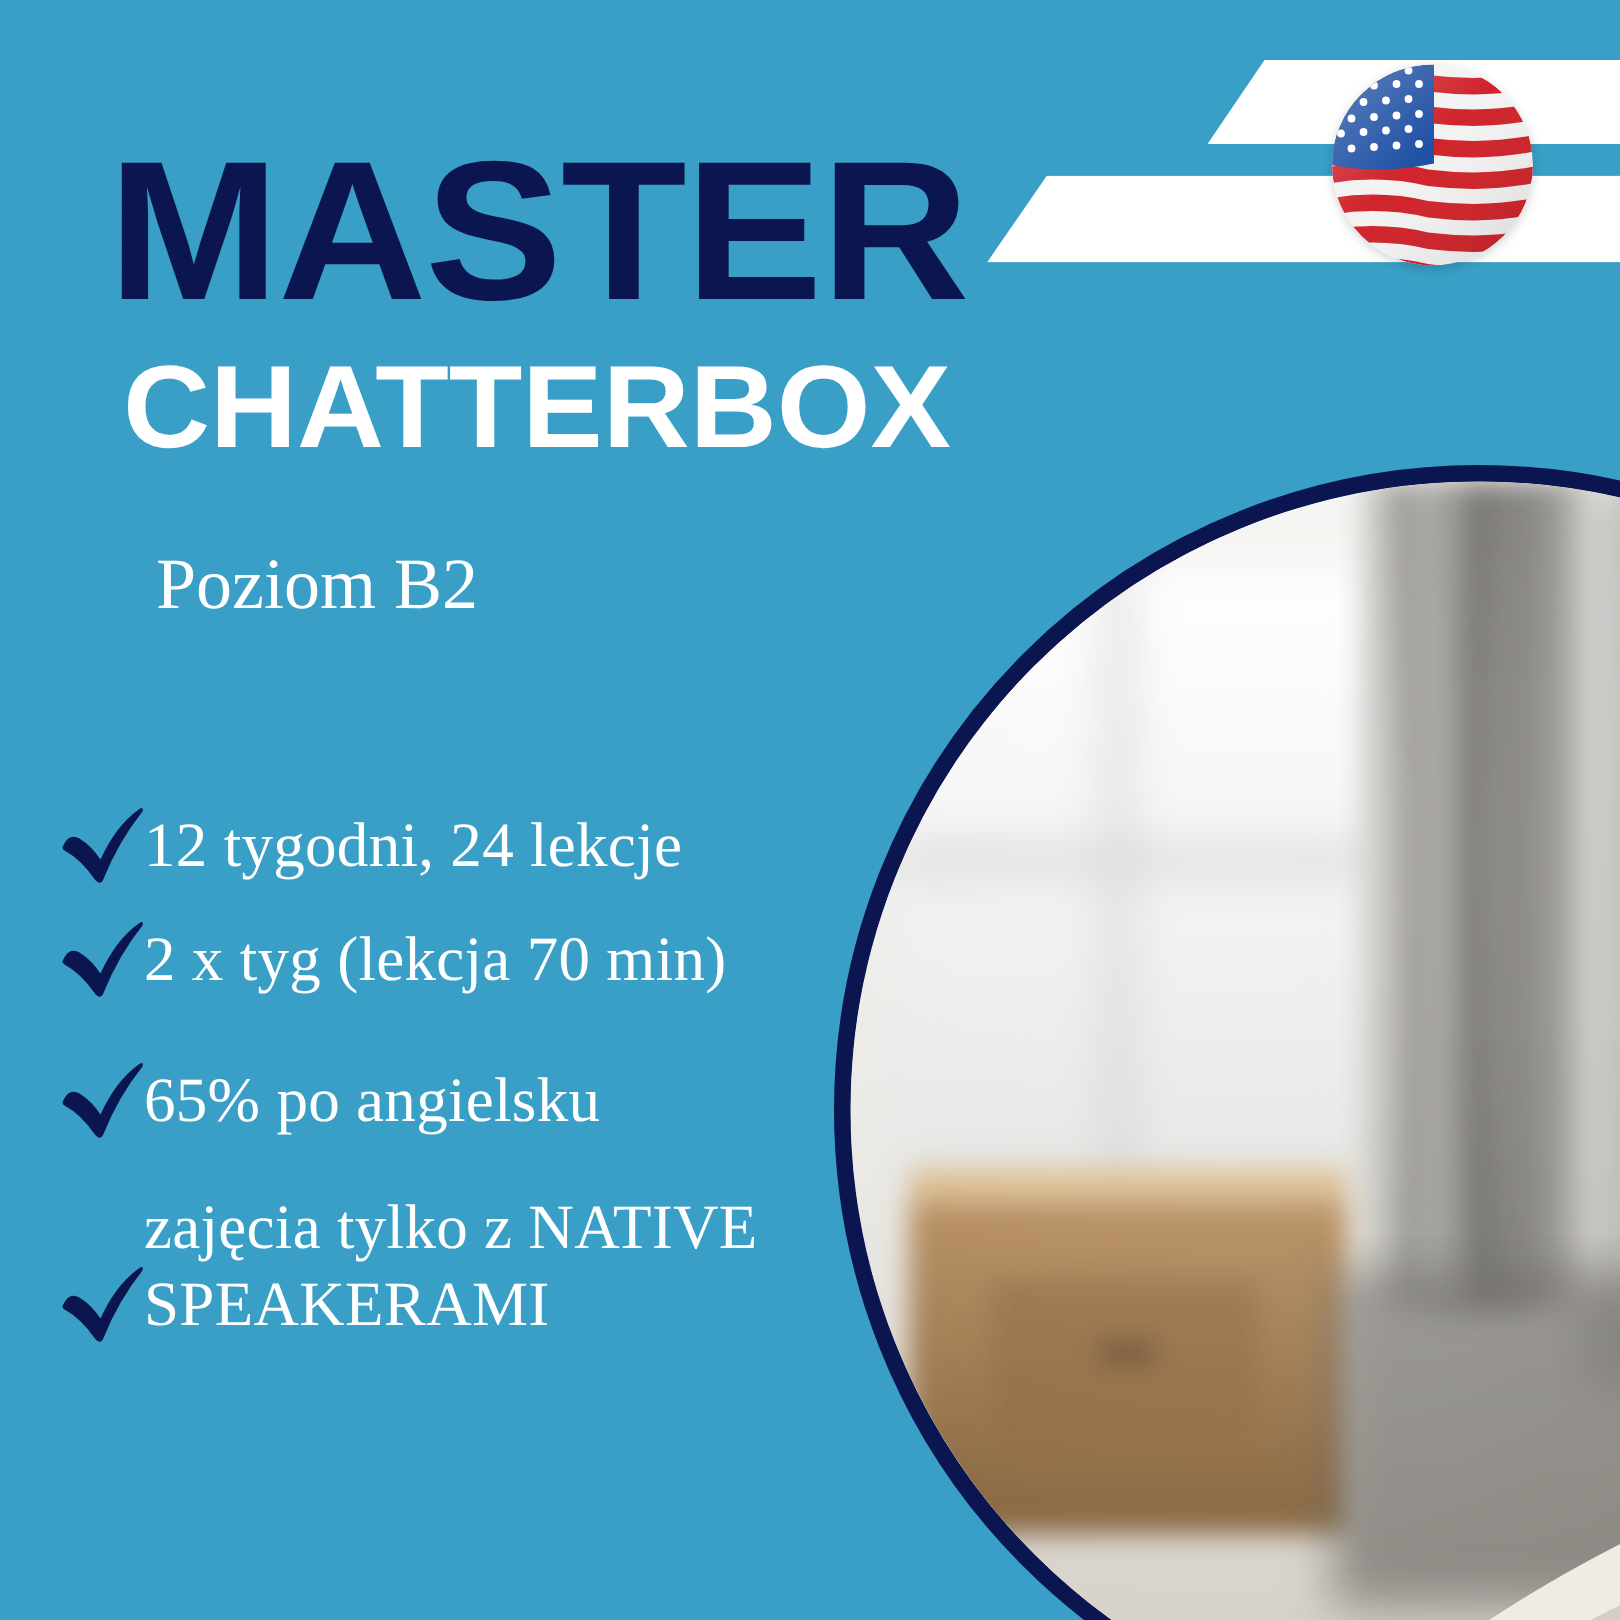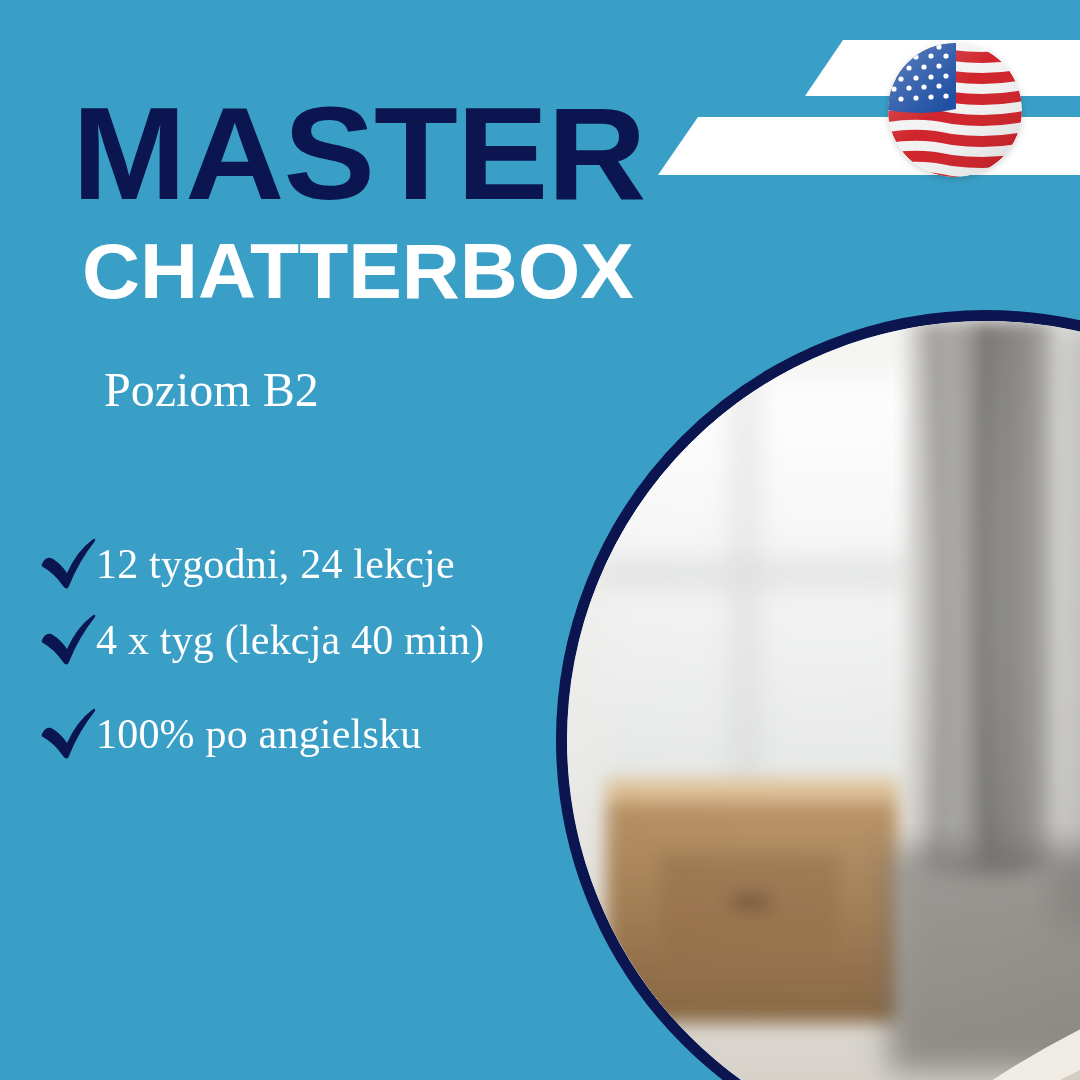--- a/index.html
+++ b/index.html
@@ -387,7 +387,7 @@
           <path d="M4 28 q 4 -9 11 -5 q 8 5 14 14 q 10 -22 25 -33 q 4 -3 3 1 q -16 20 -26 45 q -2 5 -6 0 q -9 -13 -20 -19 q -2 -1 -1 -3 z" fill="#0b1550"></path>
         </svg>
       </span>
-      <span class="feature-text">4 x tyg (lekcja 40 min)</span>
+      <span class="feature-text">2 x tyg (lekcja 70 min)</span>
     </div>
 
     <div class="feature-item gap-large">

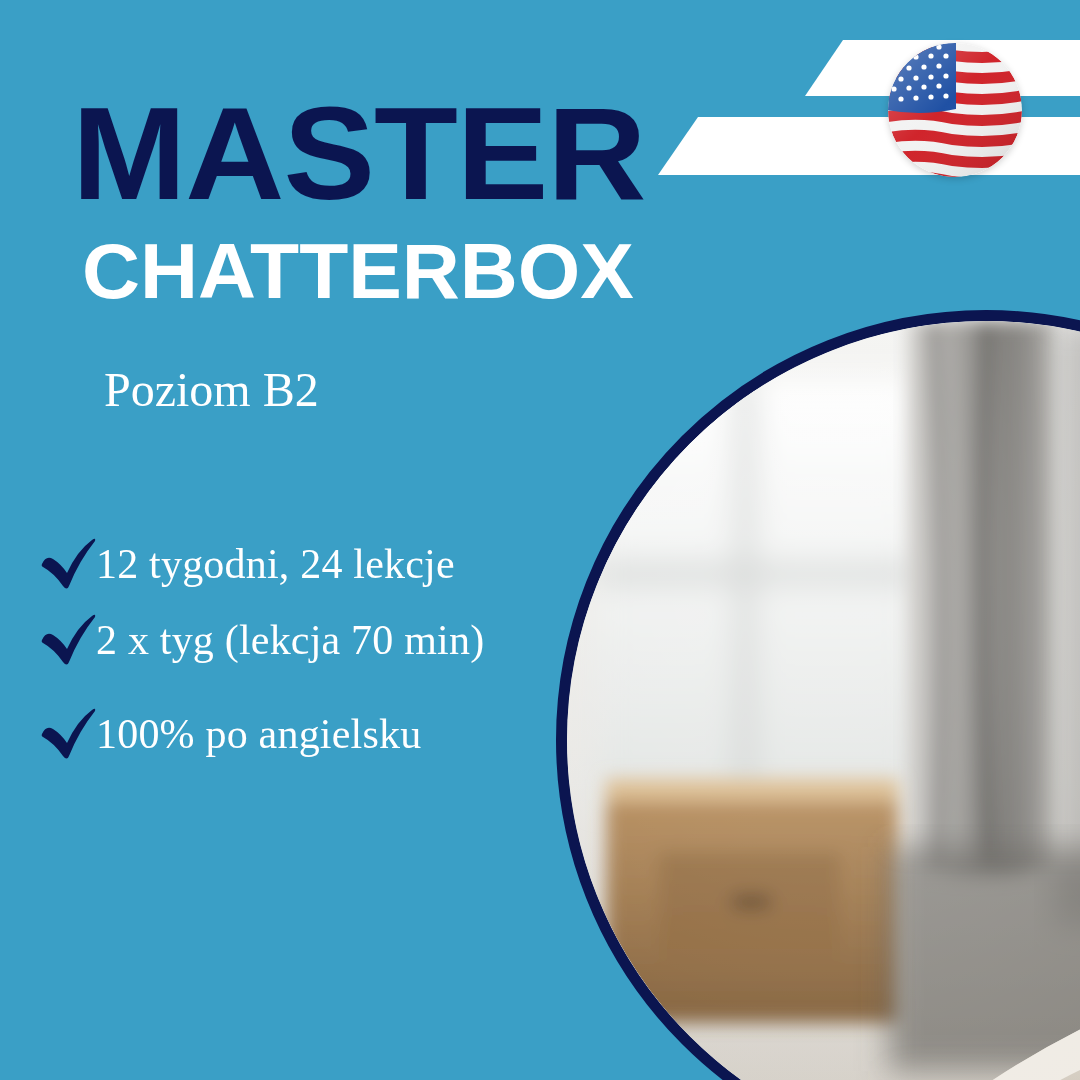--- a/index.html
+++ b/index.html
@@ -396,7 +396,7 @@
           <path d="M4 28 q 4 -9 11 -5 q 8 5 14 14 q 10 -22 25 -33 q 4 -3 3 1 q -16 20 -26 45 q -2 5 -6 0 q -9 -13 -20 -19 q -2 -1 -1 -3 z" fill="#0b1550"></path>
         </svg>
       </span>
-      <span class="feature-text">100% po angielsku</span>
+      <span class="feature-text">65% po angielsku</span>
     </div>
 
 

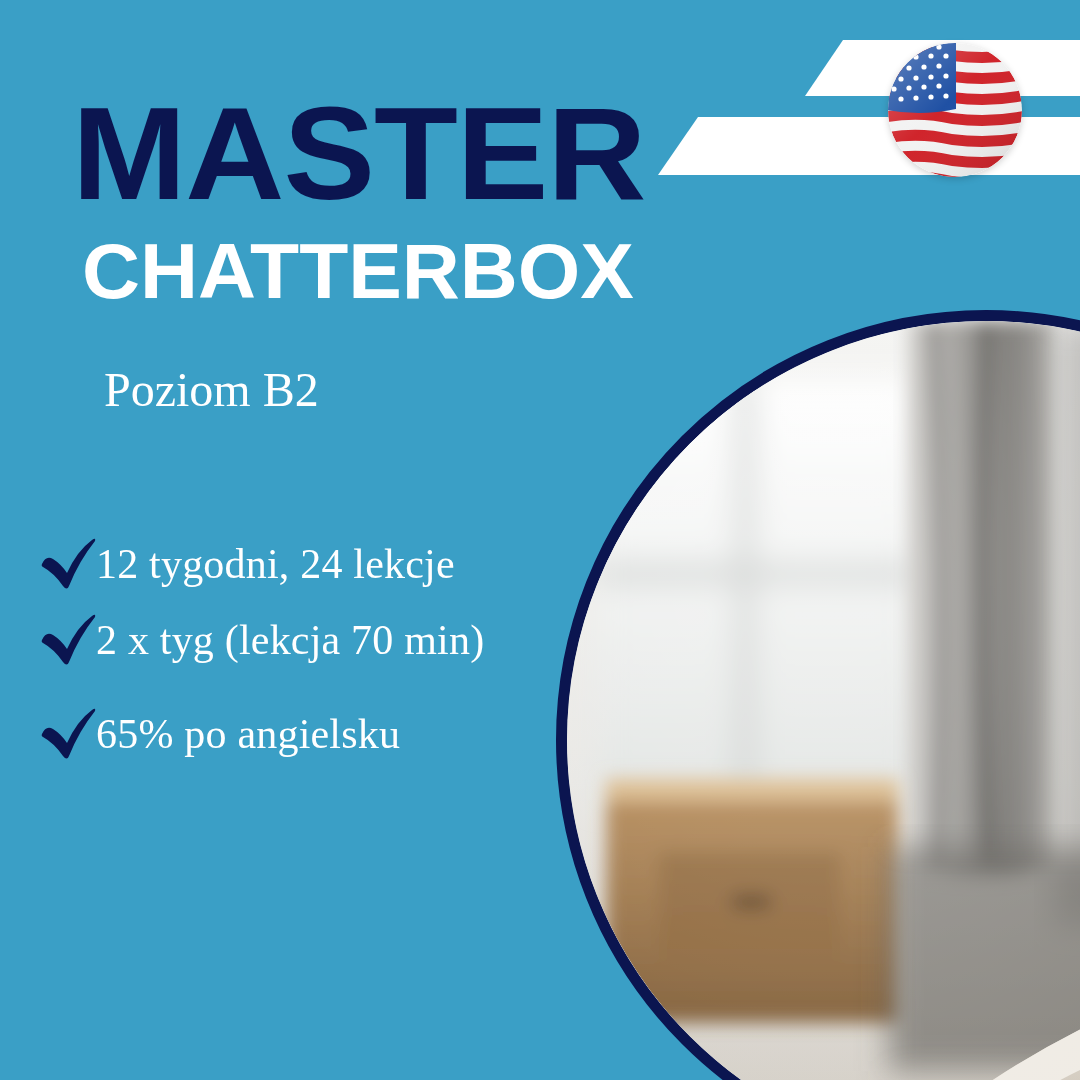--- a/index.html
+++ b/index.html
@@ -399,6 +399,14 @@
       <span class="feature-text">65% po angielsku</span>
     </div>
 
+    <div class="feature-item">
+      <span class="check-icon">
+        <svg viewBox="0 0 58 54" xmlns="http://www.w3.org/2000/svg">
+          <path d="M4 28 q 4 -9 11 -5 q 8 5 14 14 q 10 -22 25 -33 q 4 -3 3 1 q -16 20 -26 45 q -2 5 -6 0 q -9 -13 -20 -19 q -2 -1 -1 -3 z" fill="#0b1550"></path>
+        </svg>
+      </span>
+      <span class="feature-text">zajęcia tylko z NATIVE SPEAKERAMI</span>
+    </div>
 
   </div>
 

